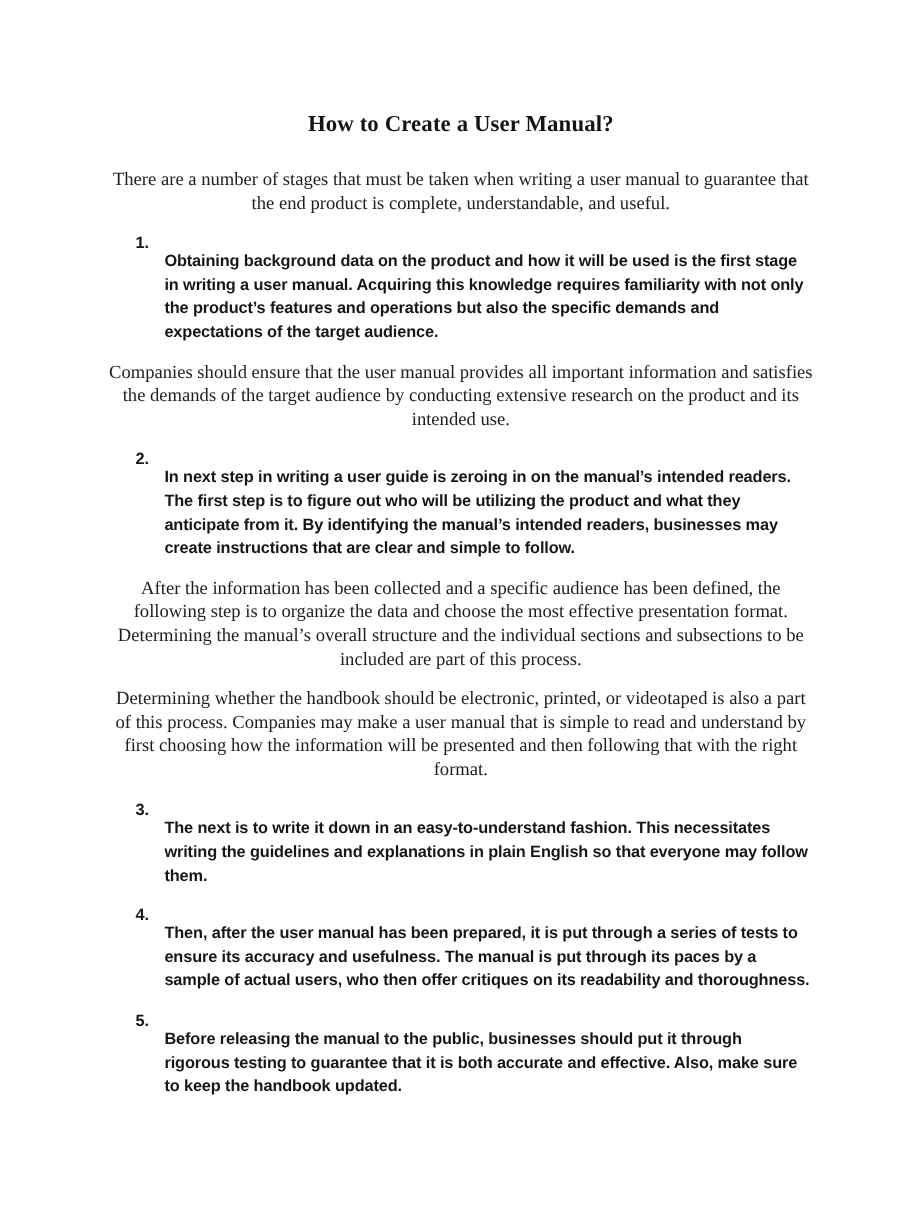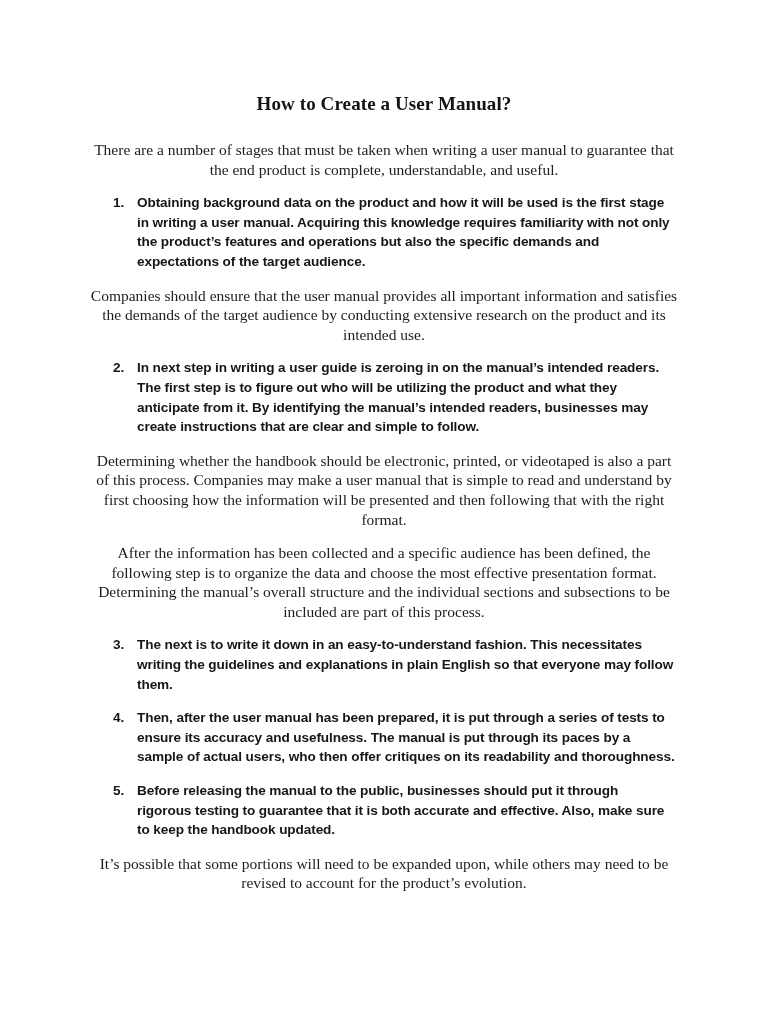--- a/index.html
+++ b/index.html
@@ -49,6 +49,7 @@
   .list-text {
     flex: 1 1 auto;
     padding-right: 2px;
+    margin-top: 15px;
   }
 </style>
 </head>

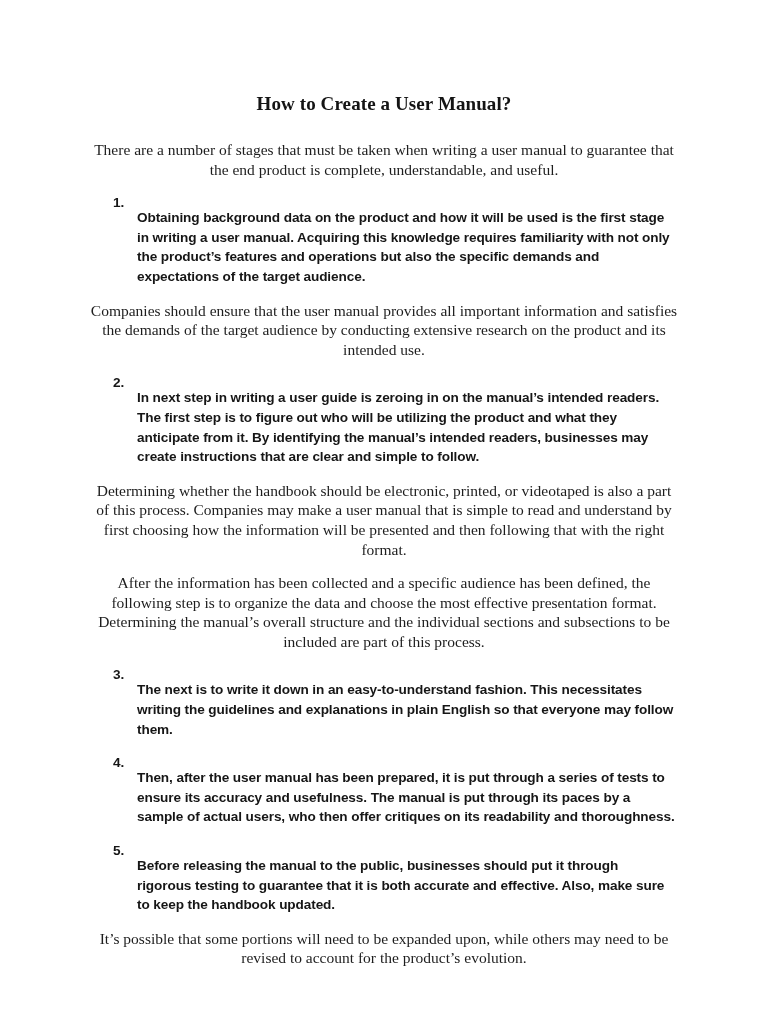--- a/index.html
+++ b/index.html
@@ -73,9 +73,9 @@
     <span class="list-text">In next step in writing a user guide is zeroing in on the manual’s intended readers. The first step is to figure out who will be utilizing the product and what they anticipate from it. By identifying the manual’s intended readers, businesses may create instructions that are clear and simple to follow.</span>
   </div>
 
+  <p class="body-para">After the information has been collected and a specific audience has been defined, the following step is to organize the data and choose the most effective presentation format. Determining the manual’s overall structure and the individual sections and subsections to be included are part of this process.</p>
+
   <p class="body-para">Determining whether the handbook should be electronic, printed, or videotaped is also a part of this process. Companies may make a user manual that is simple to read and understand by first choosing how the information will be presented and then following that with the right format.</p>
-
-  <p class="body-para">After the information has been collected and a specific audience has been defined, the following step is to organize the data and choose the most effective presentation format. Determining the manual’s overall structure and the individual sections and subsections to be included are part of this process.</p>
 
   <div class="list-item">
     <span class="list-marker">3.</span>

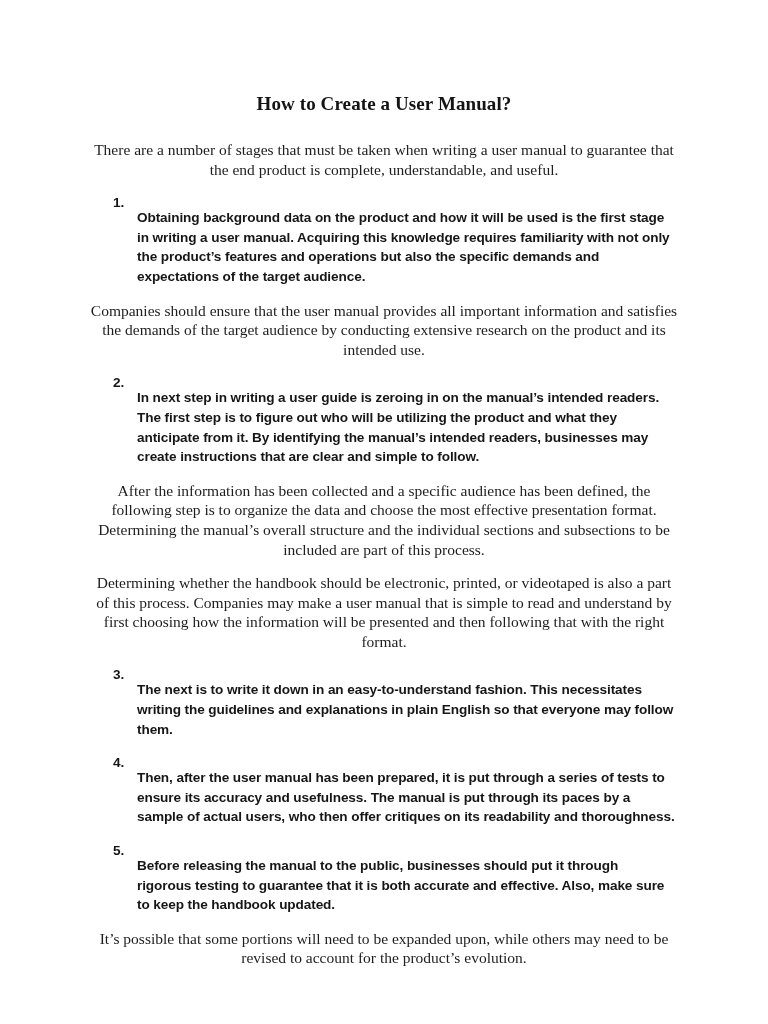--- a/index.html
+++ b/index.html
@@ -94,7 +94,6 @@
     <span class="list-text">Before releasing the manual to the public, businesses should put it through rigorous testing to guarantee that it is both accurate and effective. Also, make sure to keep the handbook updated.</span>
   </div>
 
-  <p class="body-para">It’s possible that some portions will need to be expanded upon, while others may need to be revised to account for the product’s evolution.</p>
 
 </div>
 

